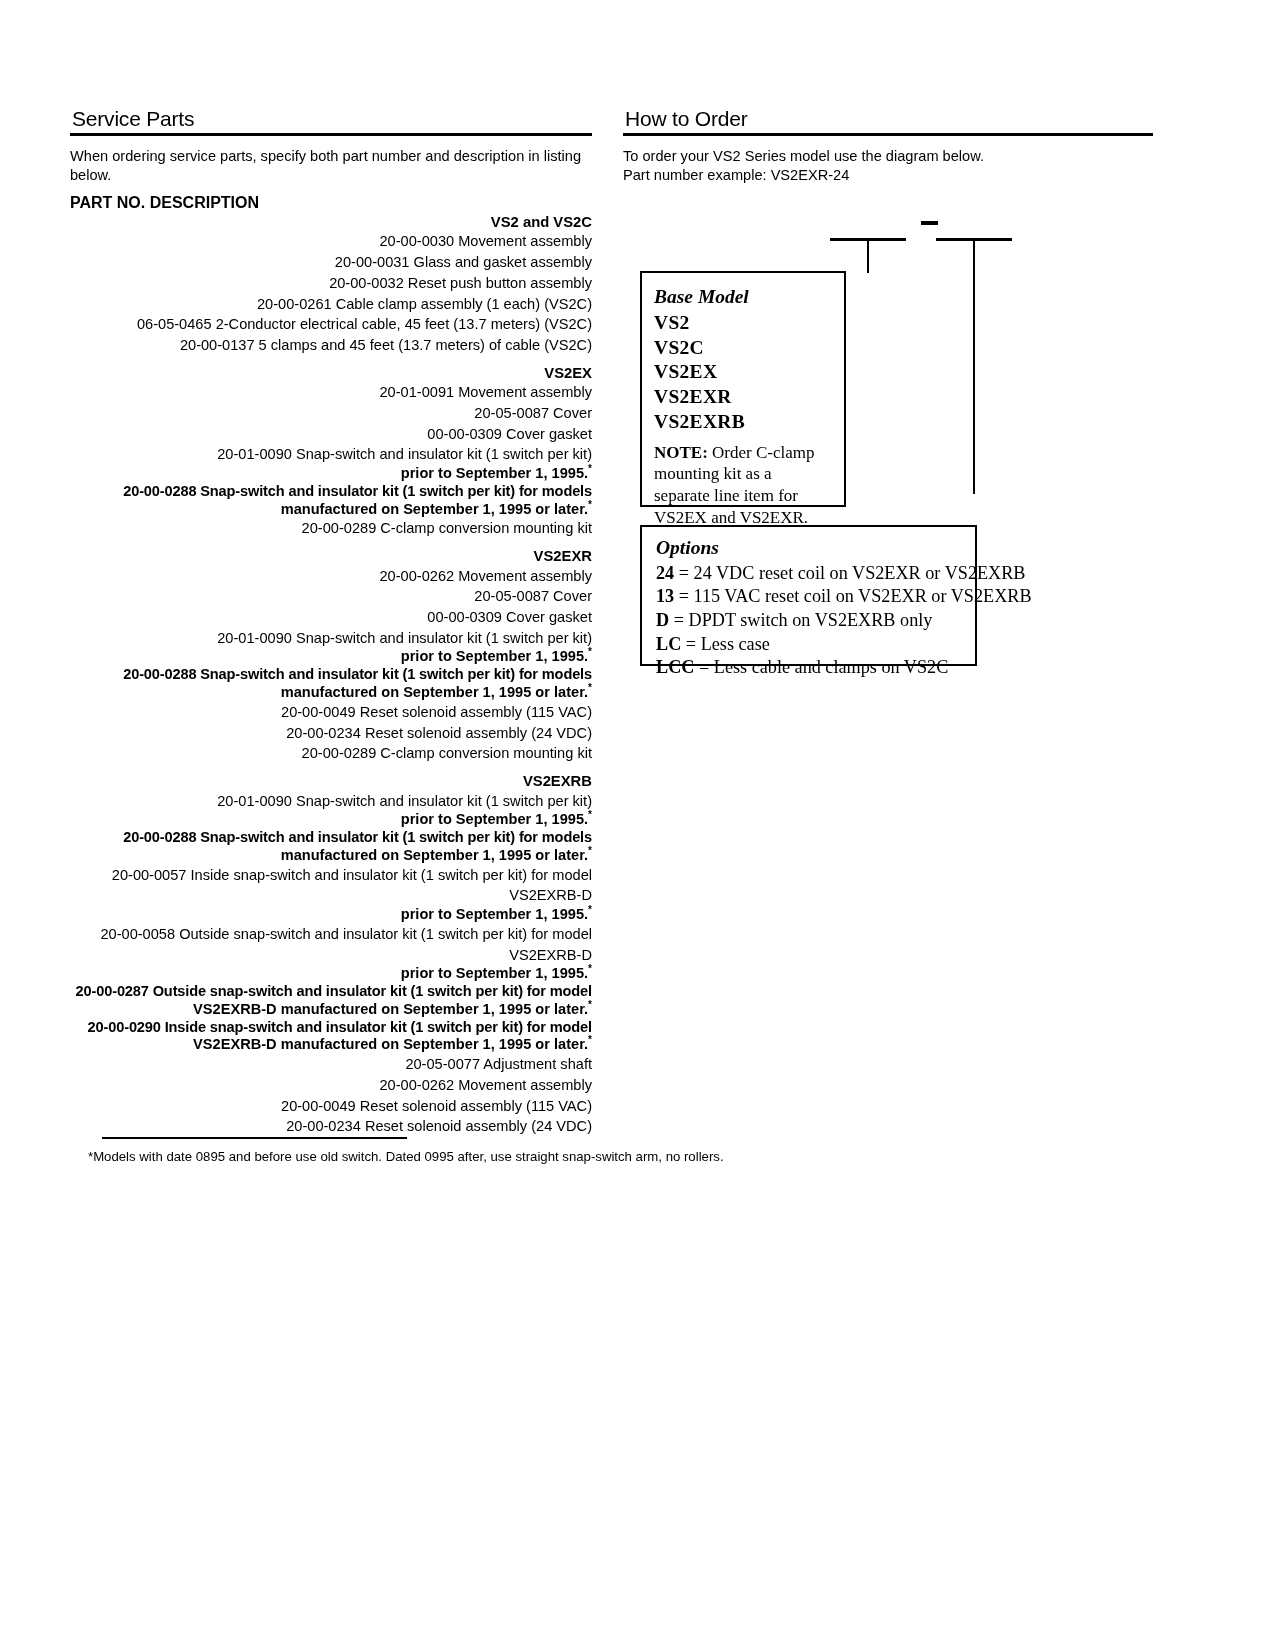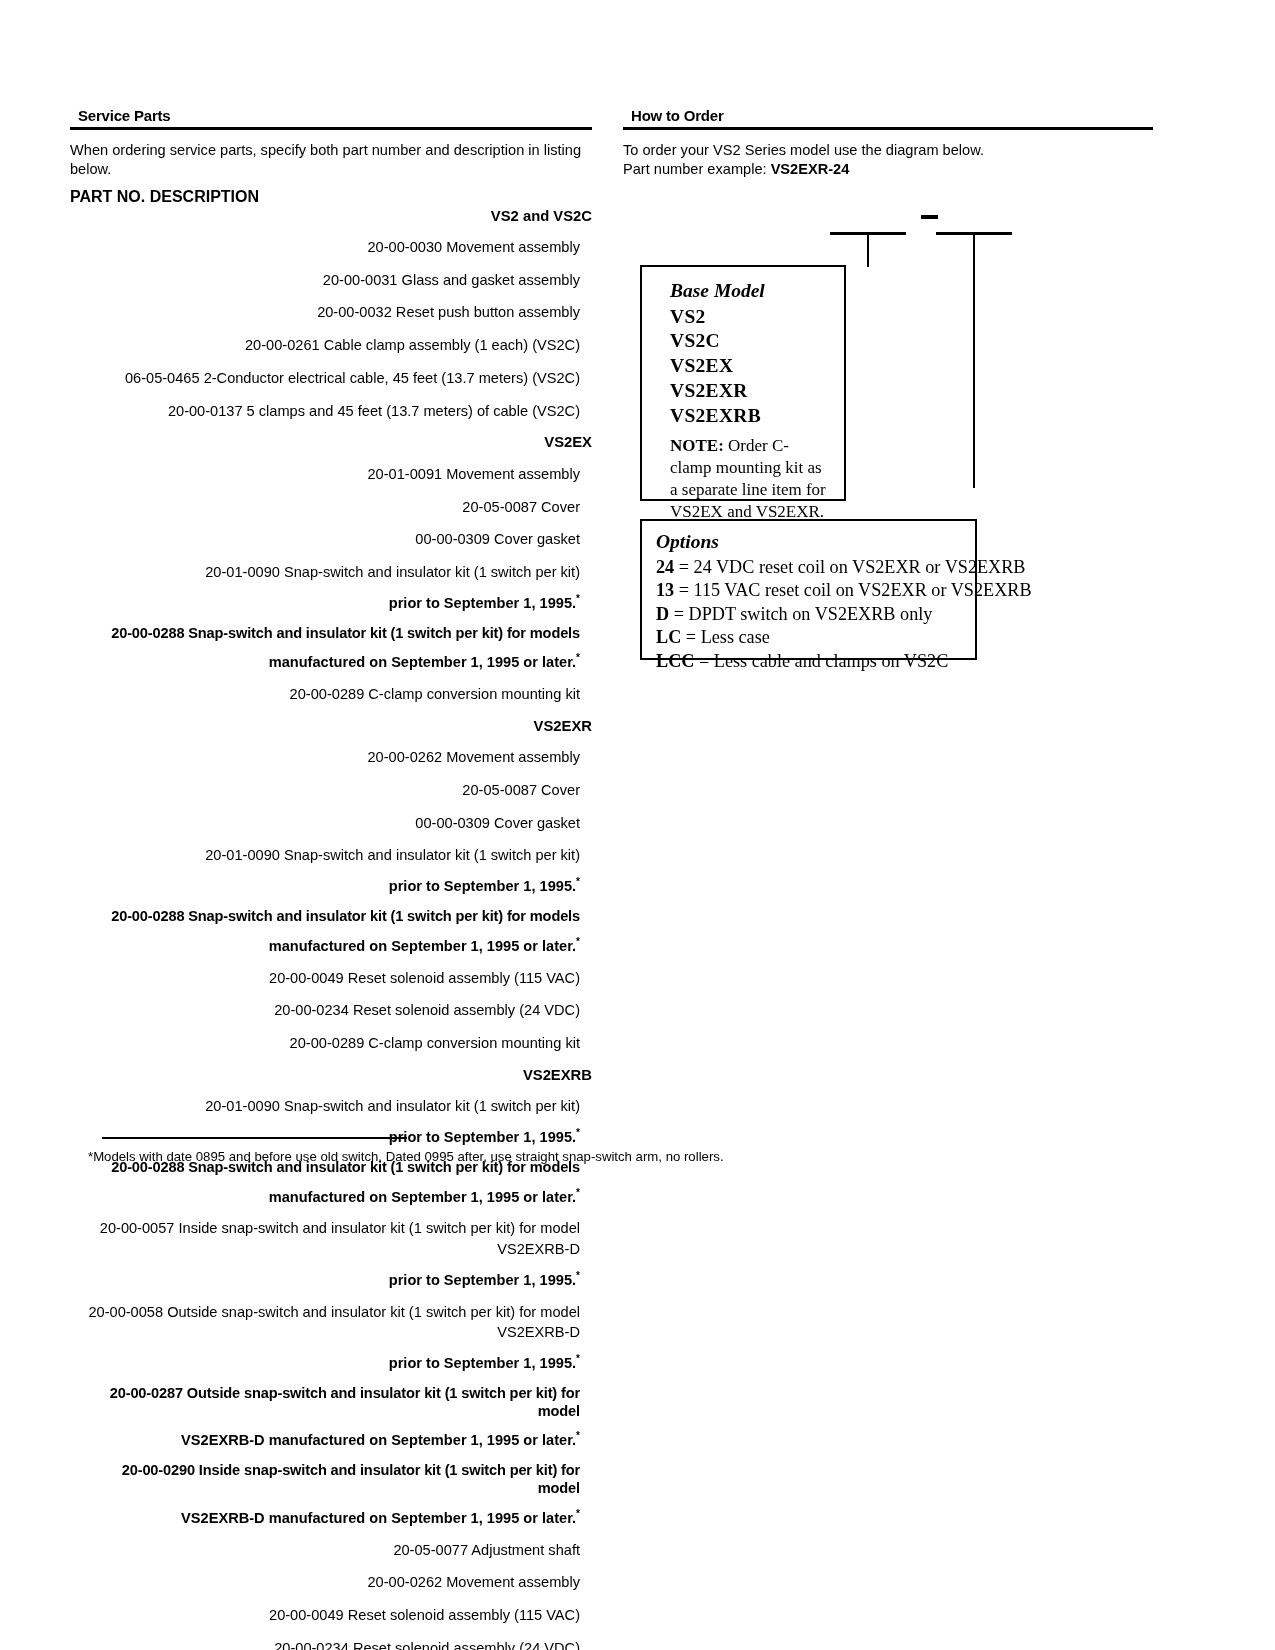--- a/index.html
+++ b/index.html
@@ -36,11 +36,11 @@
 
   
   .sect-title {
-    font-size: 15px;
-    font-weight: bold;
+    font-size: 21px;
+    font-weight: normal;
     letter-spacing: -0.2px;
     line-height: 1.05;
-    margin: 0 0 3px 8px;
+    margin: 0 0 3px 2px;
     white-space: nowrap;
   }
   .rule {

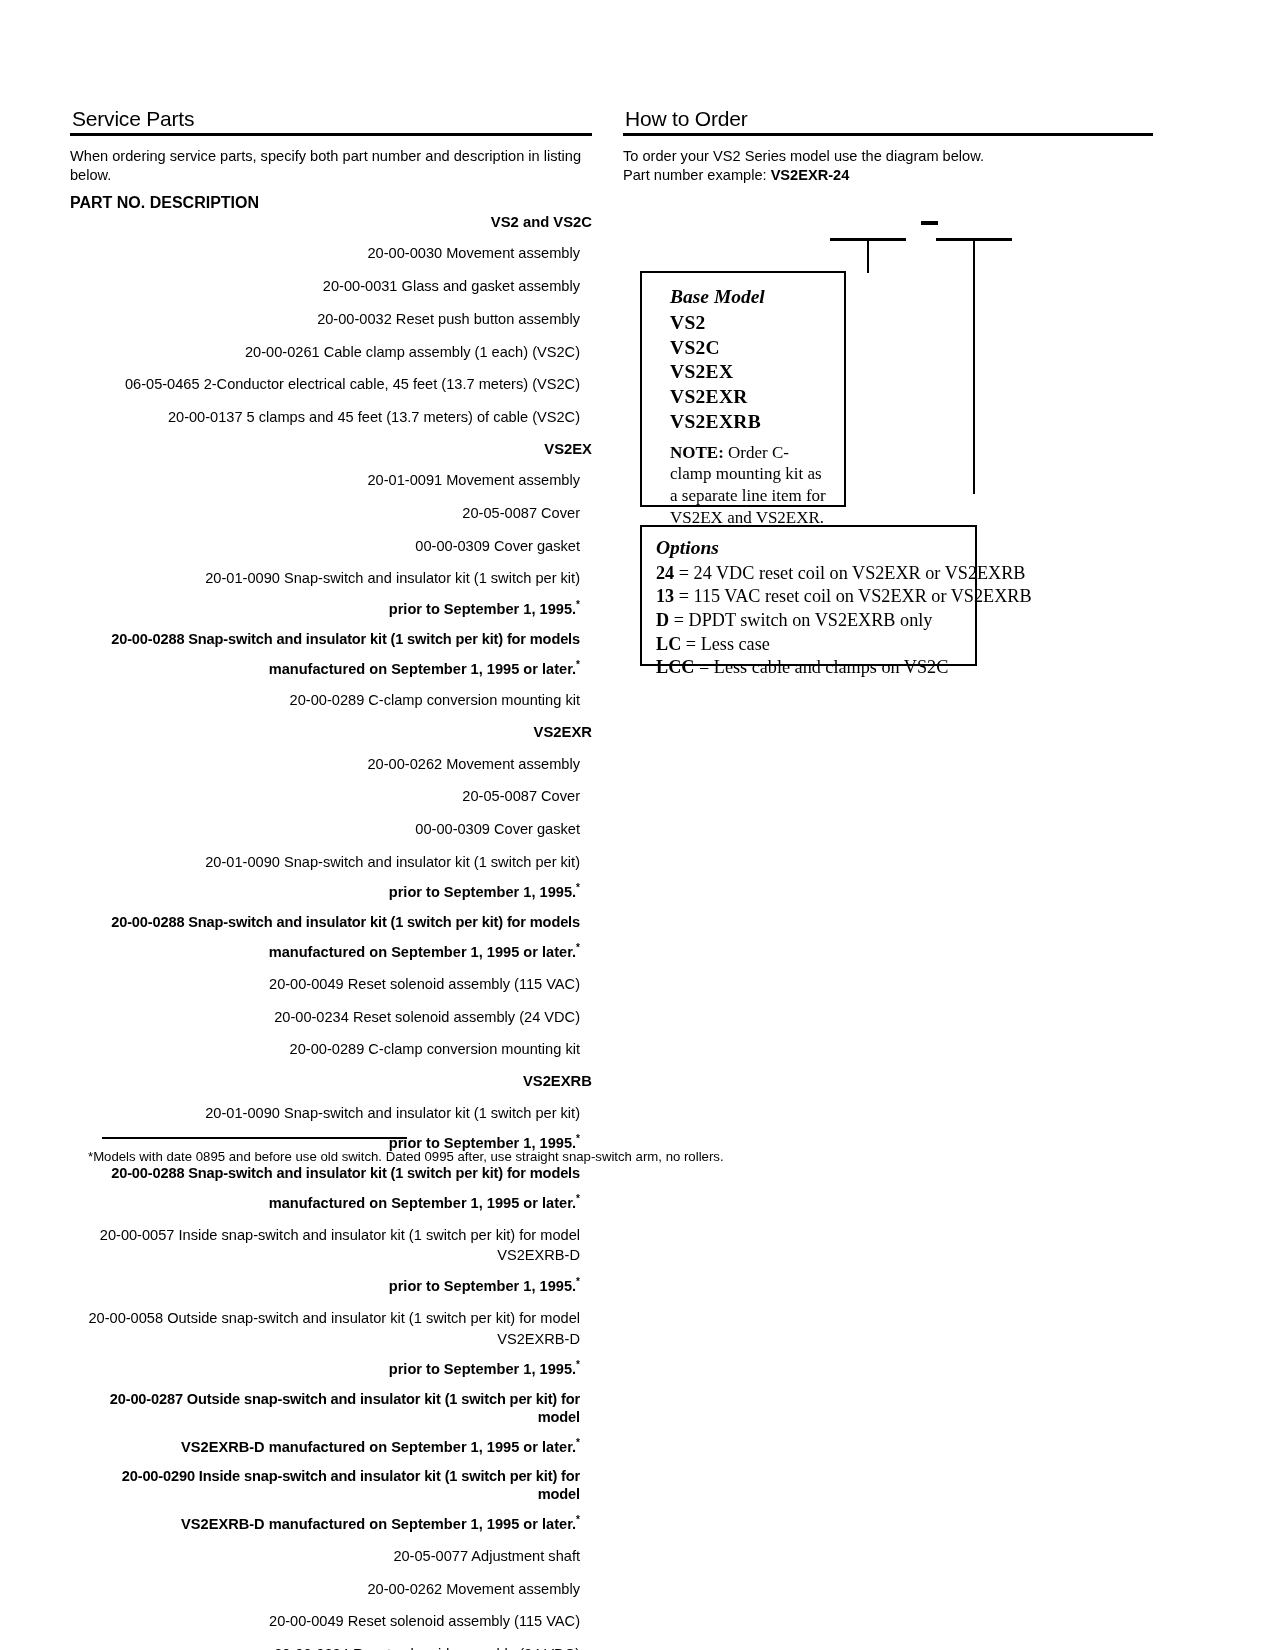--- a/index.html
+++ b/index.html
@@ -54,7 +54,7 @@
     line-height: 1.33;
     margin: 0 0 7px 0;
   }
-  .intro b { font-weight: bold; text-align: center; }
+  .intro b { font-weight: normal; text-align: center; }
 
   
   .listing { margin: 0; text-align: right; }

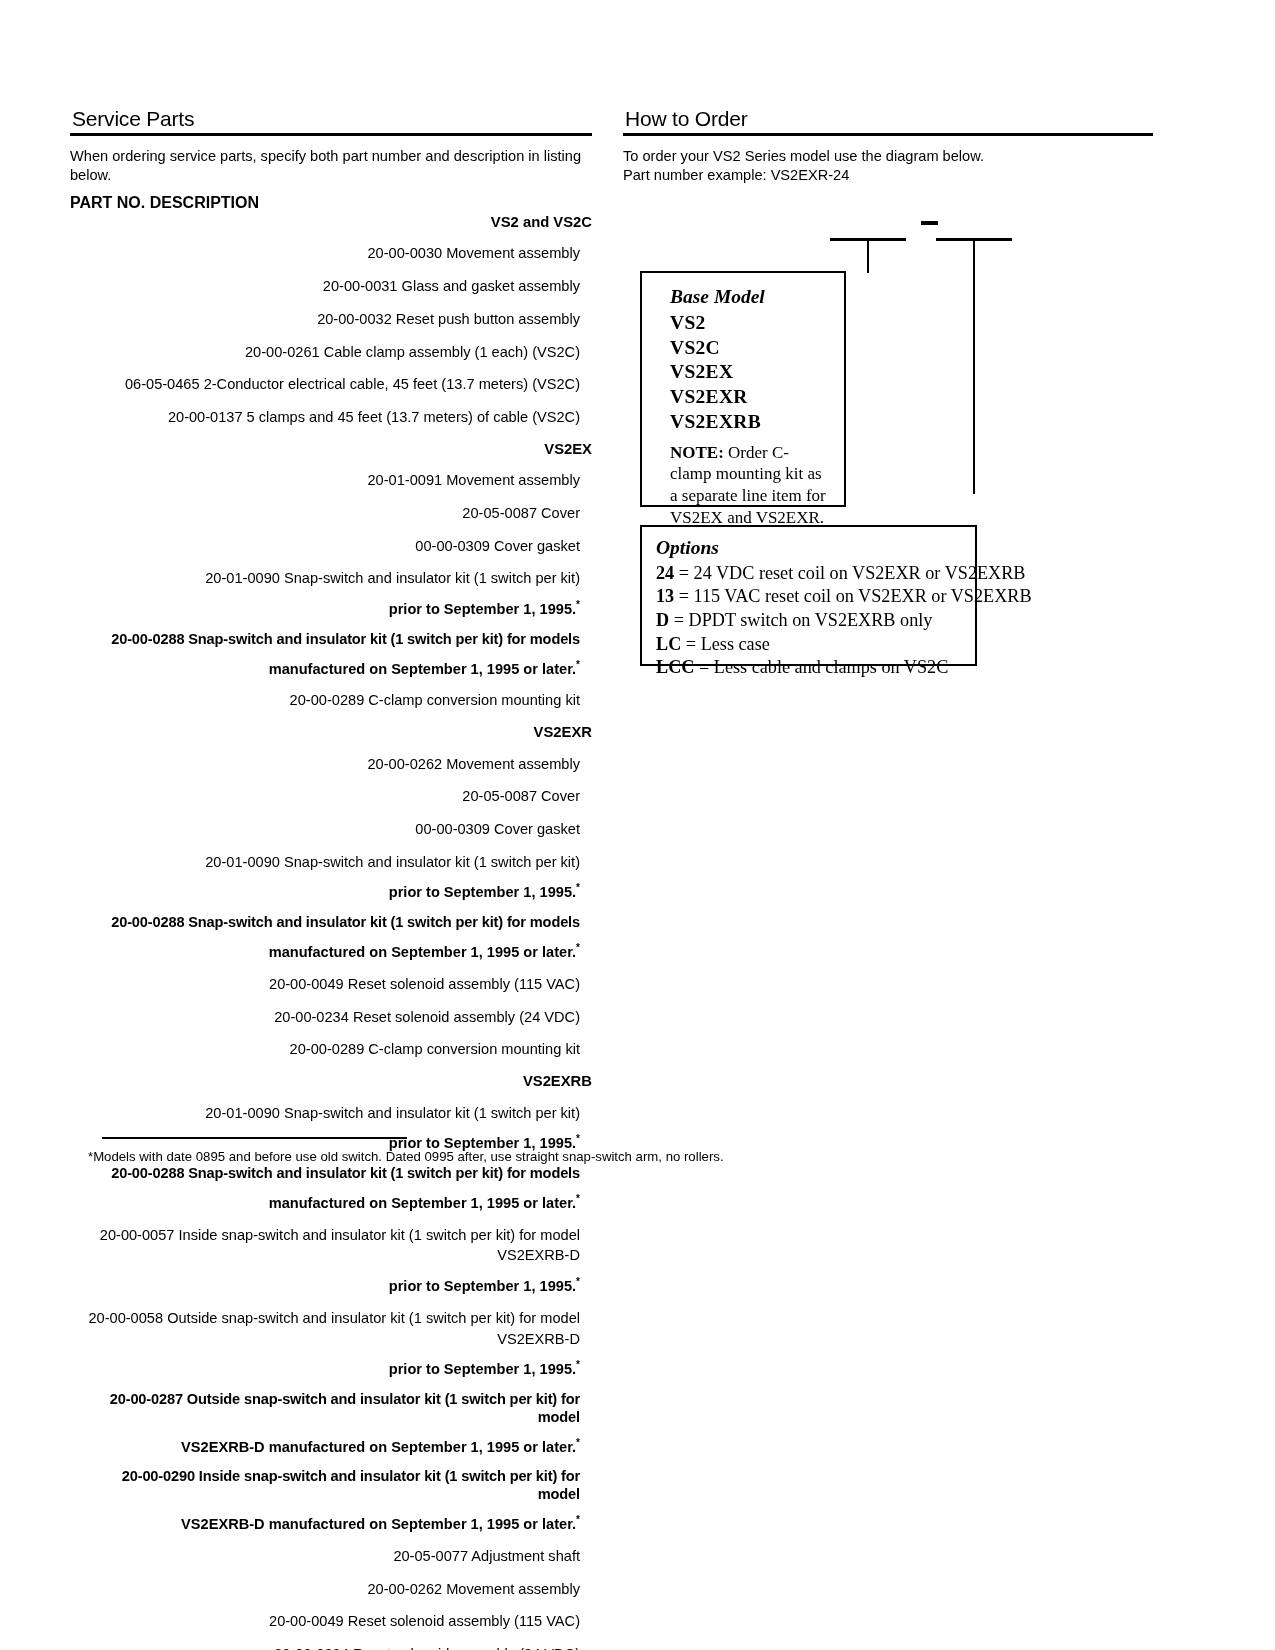--- a/index.html
+++ b/index.html
@@ -75,7 +75,7 @@
   .pline {
     font-size: 14.6px;
     line-height: 1.42;
-    margin: 12px;
+    margin: 0;
   }
   .pline.bold {
     font-weight: bold;

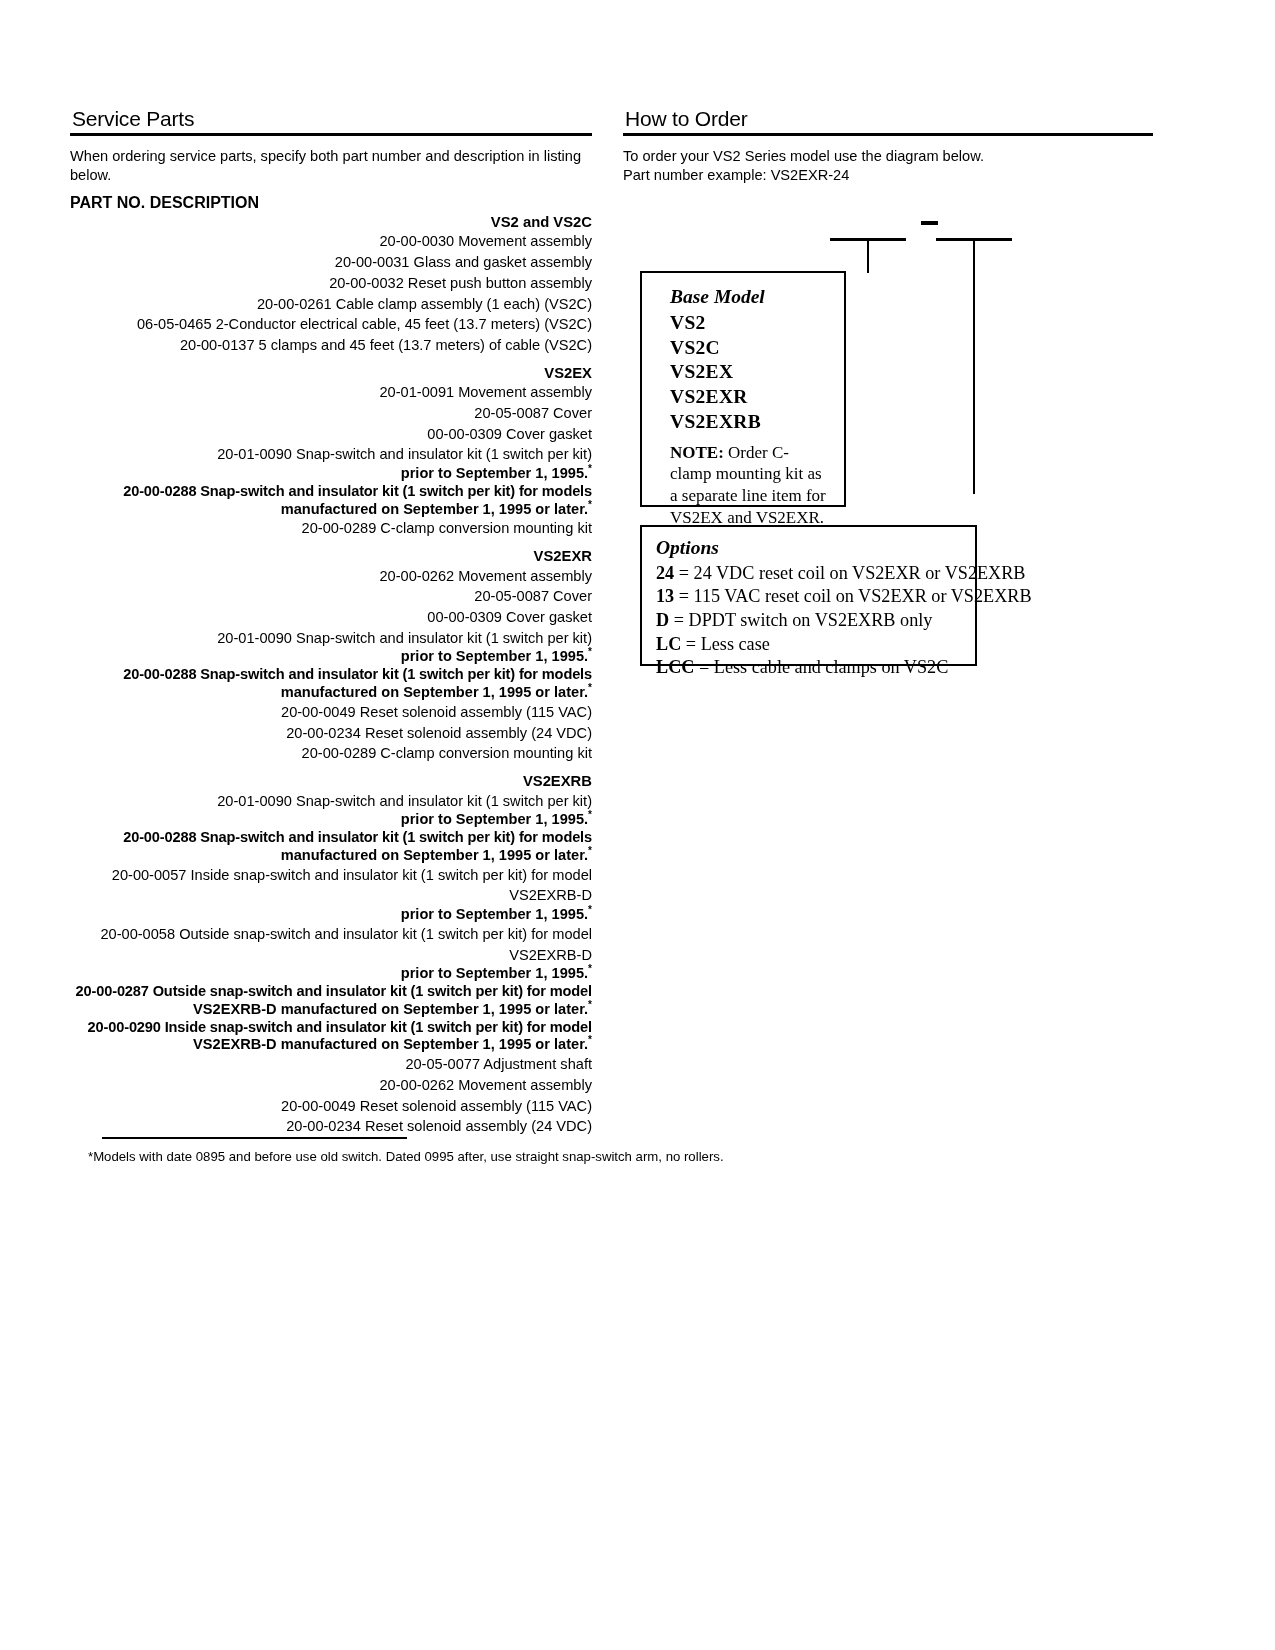--- a/index.html
+++ b/index.html
@@ -140,7 +140,7 @@
     box-sizing: border-box;
   }
   .box-inner {
-    padding: 12px 14px 10px 28px;
+    padding: 12px 14px 10px 12px;
     font-family: "Liberation Serif", serif;
   }
   .box-title {

